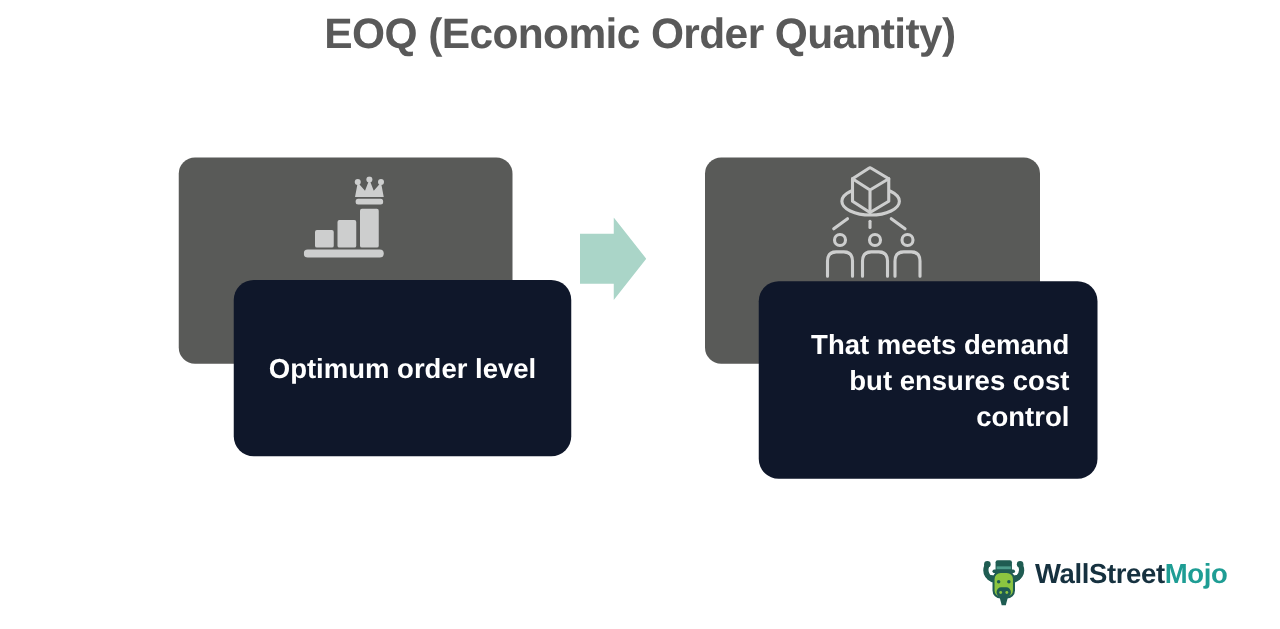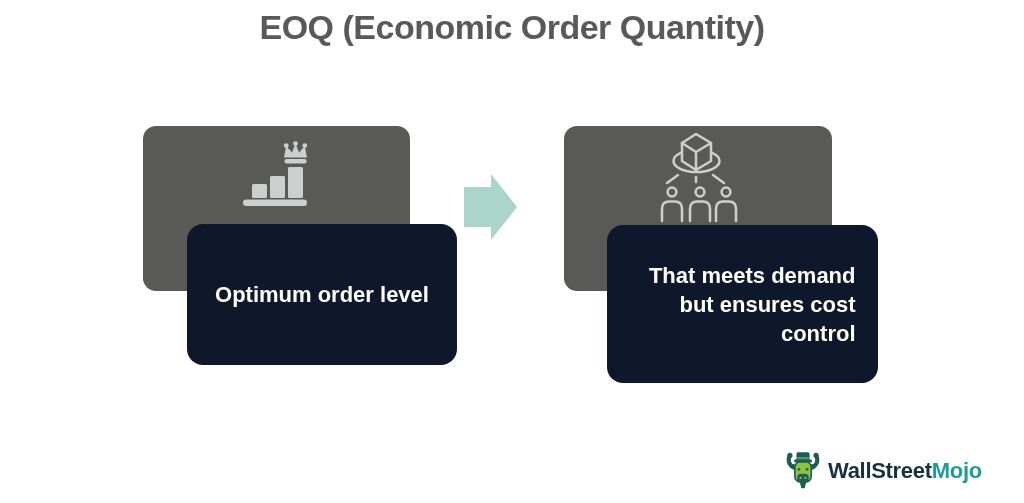--- a/index.html
+++ b/index.html
@@ -28,7 +28,7 @@
   .flow-arrow{position:absolute;left:464px;top:174px;}
   .brand{
     position:absolute;left:785px;top:446px;height:50px;
-    display:flex;align-items:center;gap:7px;
+    display:flex;align-items:flex-start;gap:7px;
   }
   .brand-text{font-size:22px;font-weight:700;letter-spacing:-0.3px;white-space:nowrap;}
   .brand-text .part1{color:#16313F;}

